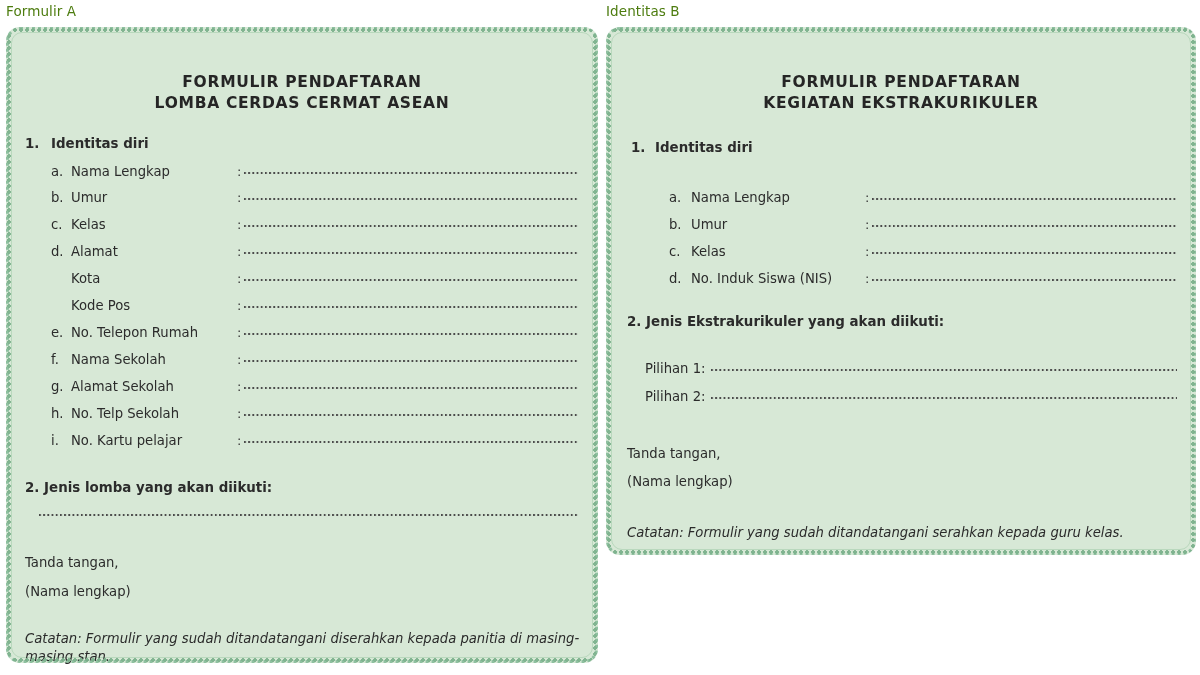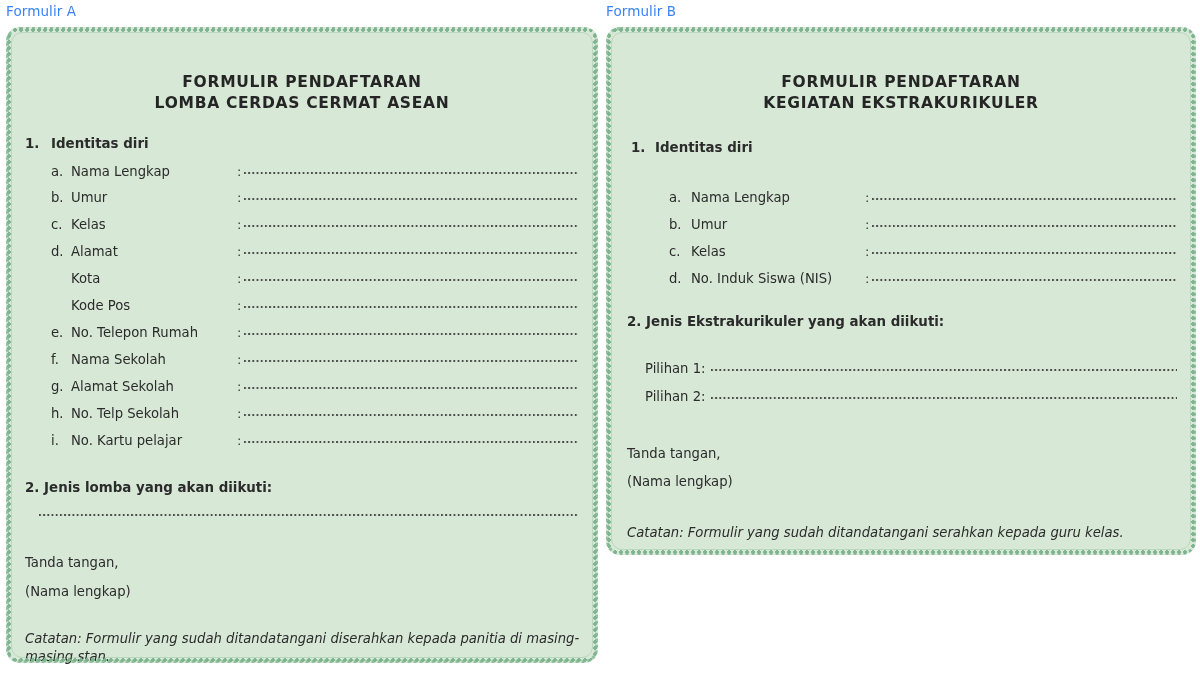--- a/index.html
+++ b/index.html
@@ -26,7 +26,7 @@
     position: absolute;
     font-family: "DejaVu Sans", "Liberation Sans", sans-serif;
     font-size: 13.5px;
-    color: #3b82f6;
+    color: #4d7c0f;
     letter-spacing: 0.1px;
     white-space: nowrap;
   }

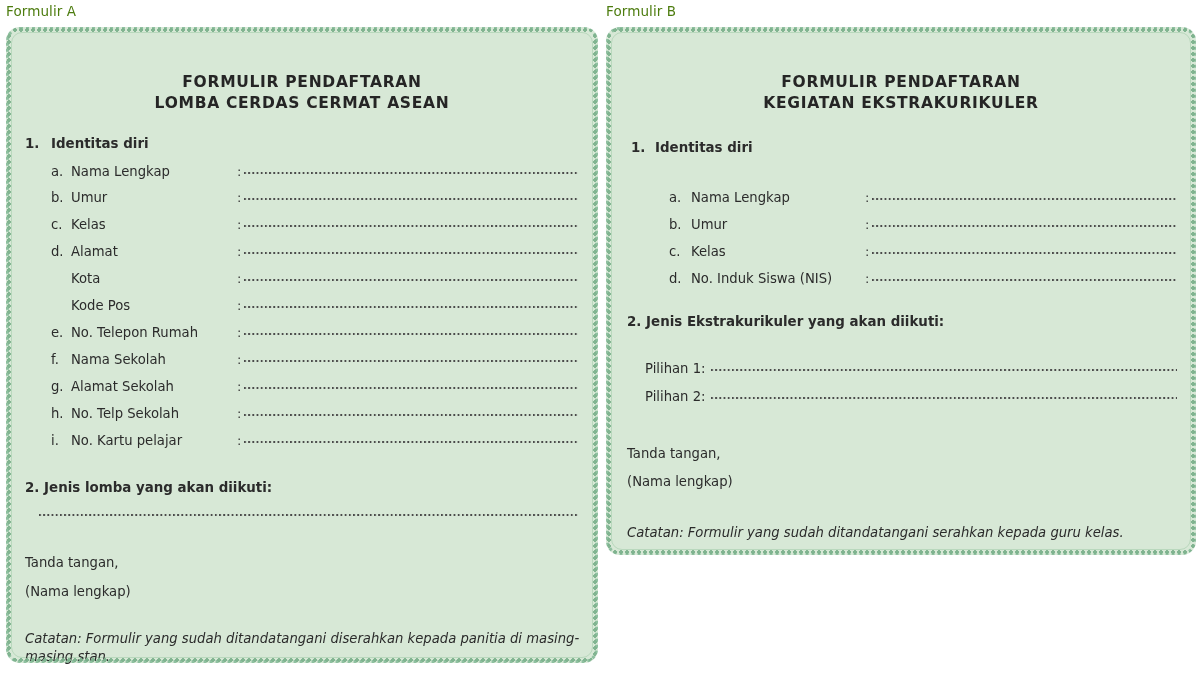--- a/index.html
+++ b/index.html
@@ -242,7 +242,7 @@
     </div>
   </div>
 
-  <div class="form-label" id="label-b">Formulir B</div>
+  <div class="form-label" id="label-b">Identitas B</div>
 
   <div class="form-box" id="box-b">
     <div class="box-inner">

